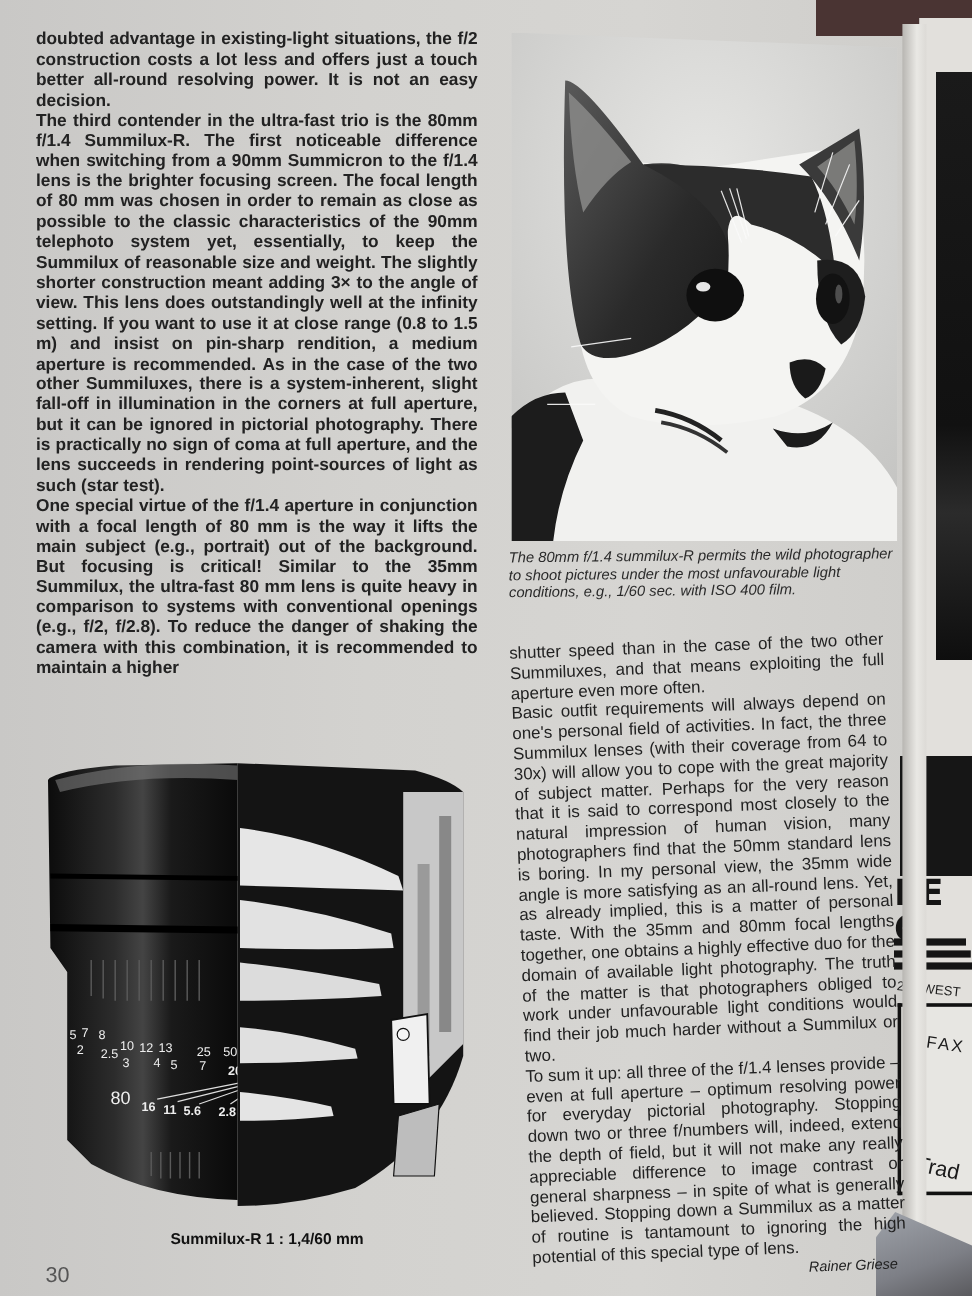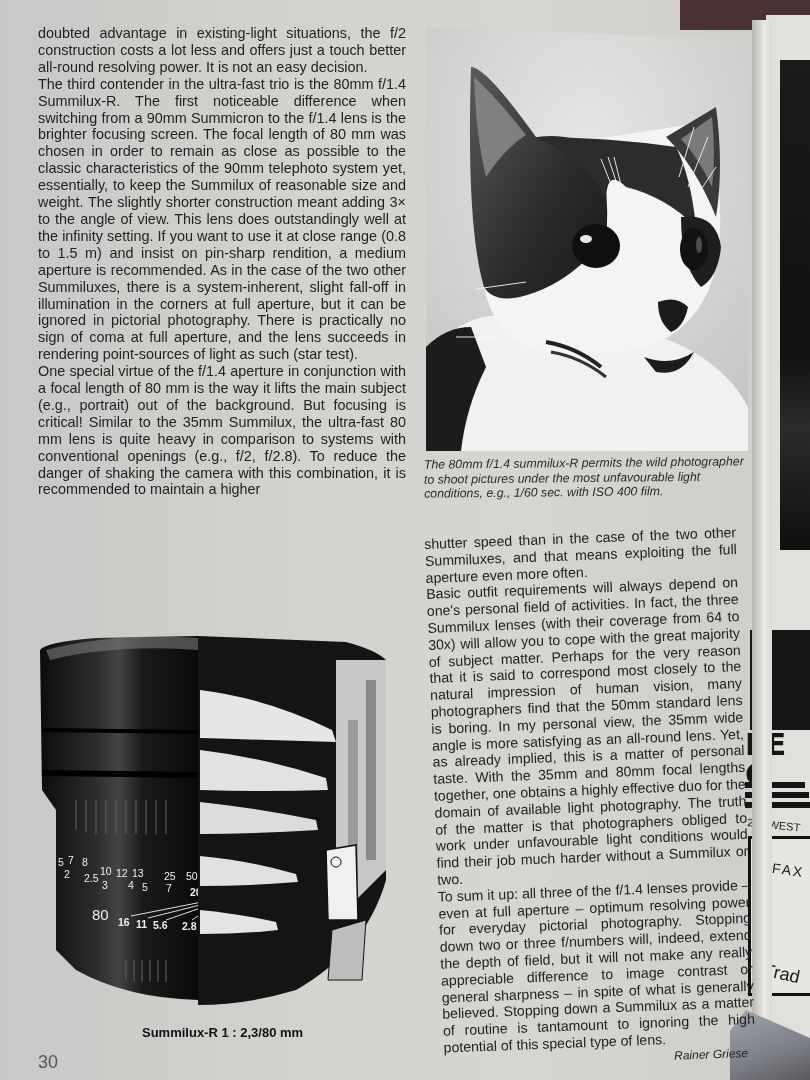--- a/index.html
+++ b/index.html
@@ -62,7 +62,7 @@
     font-size: 14.4px; line-height: 16.9px; text-align: justify;
   }
   .col-text p { margin: 0; }
-  #left-col { left: 38px; top: 25px; width: 368px; }
+  #left-col { left: 30px; top: 25px; width: 368px; font-weight: bold; }
   #right-col {
     left: 424px; top: 536px; width: 312px;
     transform: rotate(-2.2deg); transform-origin: left top;

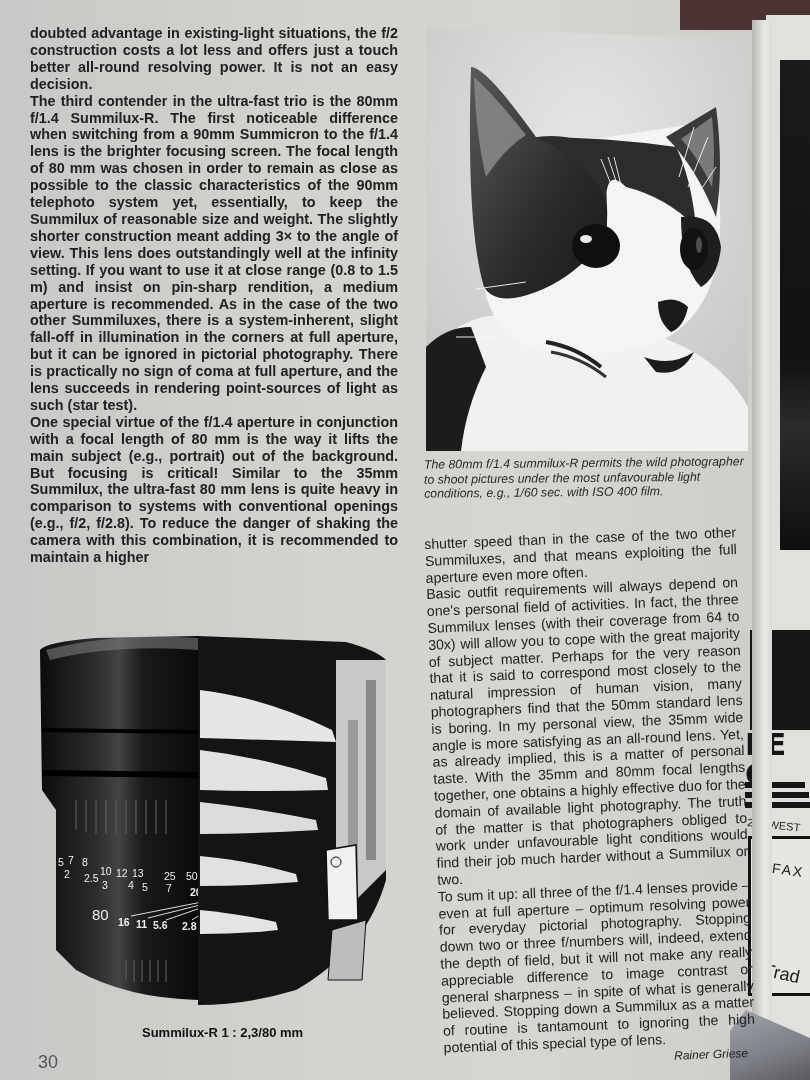--- a/index.html
+++ b/index.html
@@ -267,7 +267,7 @@
     <path d="M296 310 L330 300 L326 360 L292 360 Z" fill="#bdbdbd" stroke="#111"></path>
   </svg>
 </div>
-<div class="lens-caption">Summilux-R 1 : 2,3/80 mm</div>
+<div class="lens-caption">Summilux-R 1 : 1,4/60 mm</div>
 
 <div class="page-number">30</div>
 

